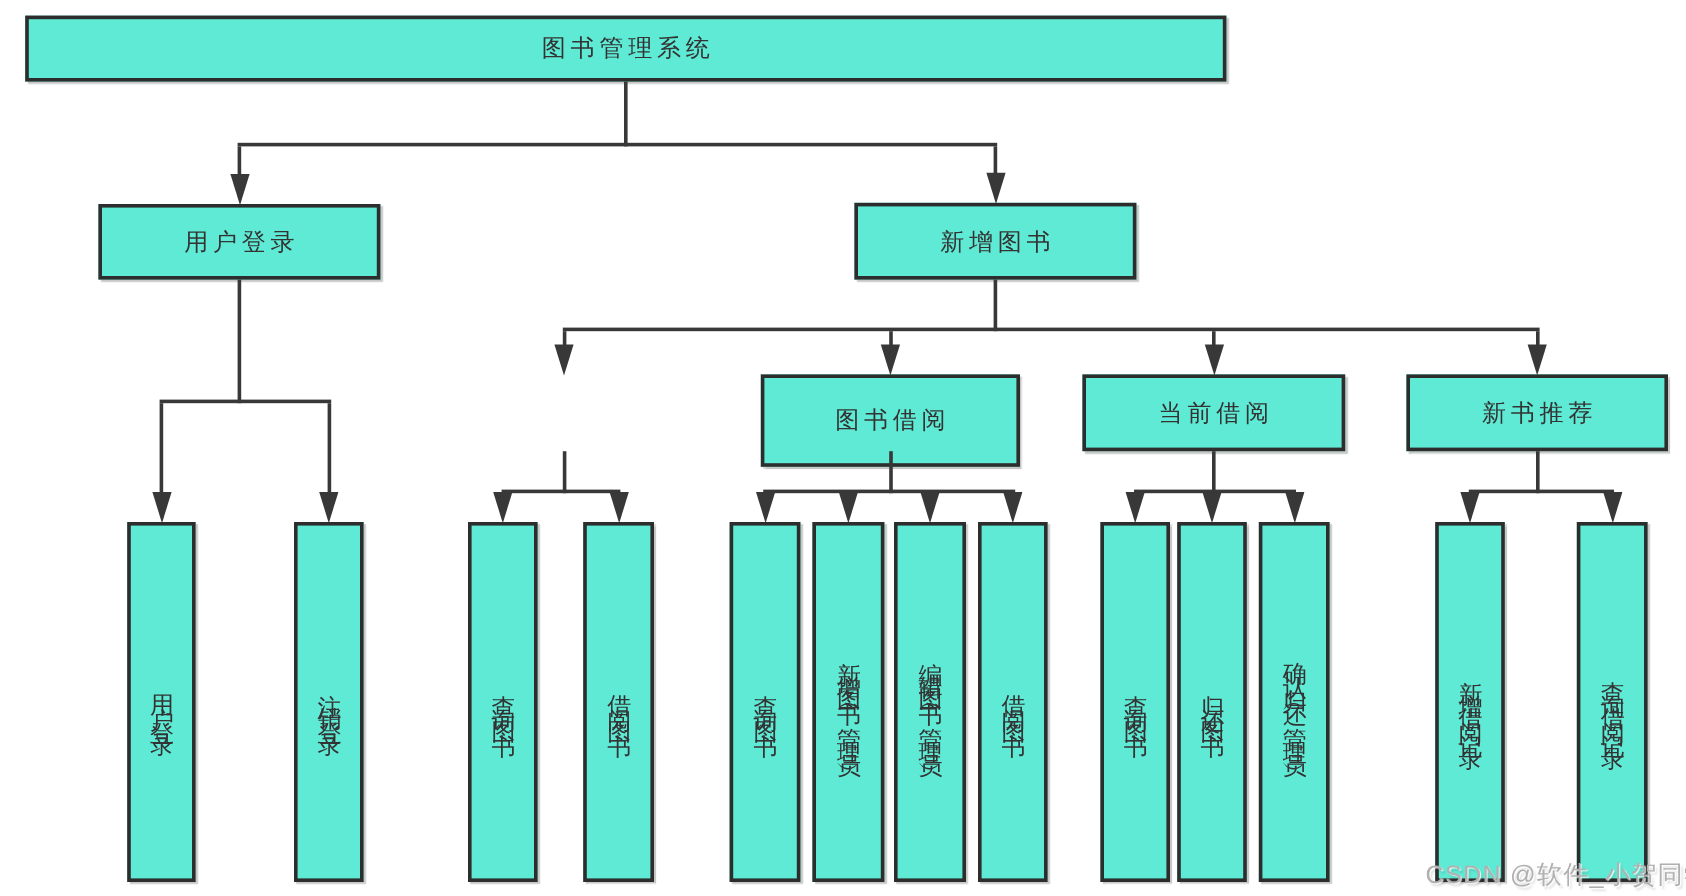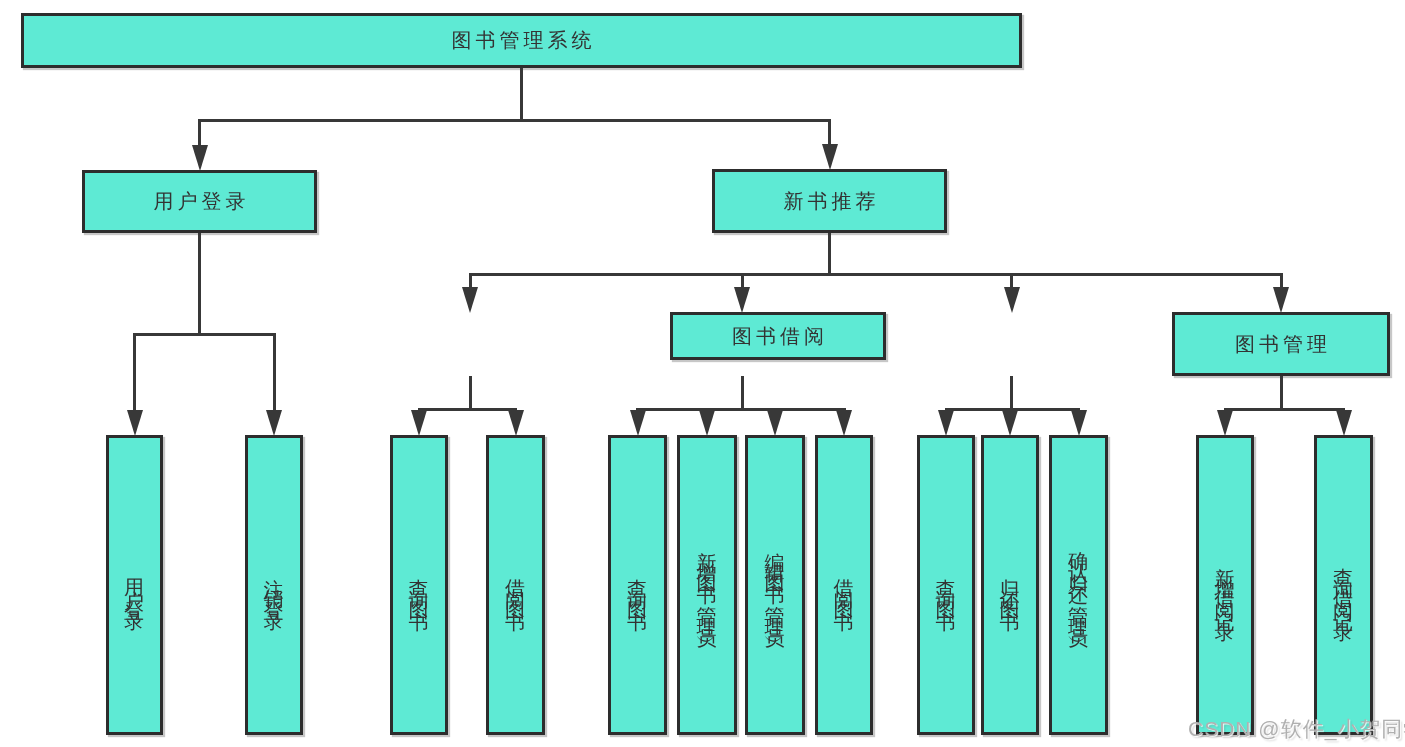--- a/index.html
+++ b/index.html
@@ -70,7 +70,7 @@
       <span>用户登录</span>
     </div>
     <div class="node h" style="left: 712px; top: 169px; width: 235px; height: 64px;">
-      <span>新书推荐</span>
+      <span>新增图书</span>
     </div>
     <div class="node h" style="left: 634px; top: 312px; width: 216px; height: 48px; margin-left: 36px;">
       <span>图书借阅</span>

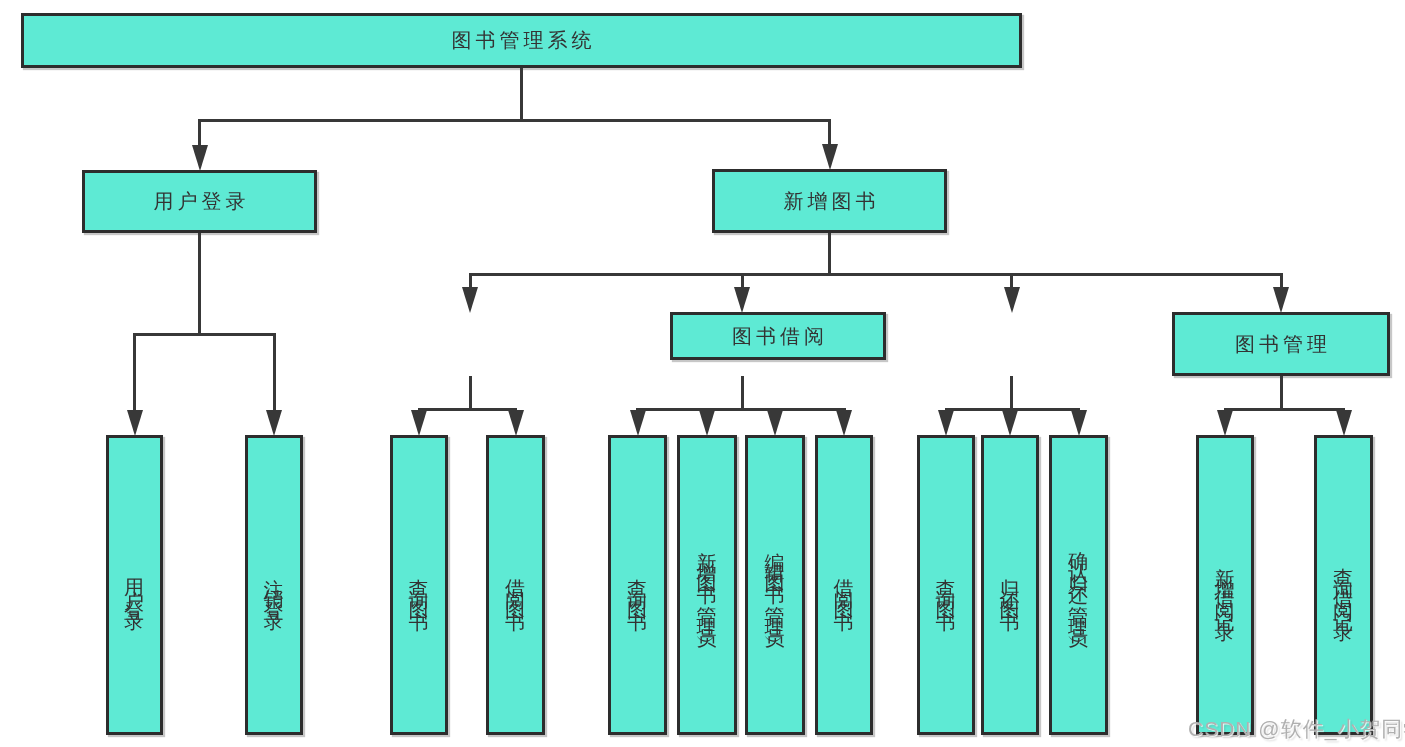--- a/index.html
+++ b/index.html
@@ -72,7 +72,7 @@
     <div class="node h" style="left: 712px; top: 169px; width: 235px; height: 64px;">
       <span>新增图书</span>
     </div>
-    <div class="node h" style="left: 634px; top: 312px; width: 216px; height: 48px; margin-left: 36px;">
+    <div class="node h" style="left: 634px; top: 312px; width: 216px; height: 77px;">
       <span>图书借阅</span>
     </div>
     <div class="node h" style="left: 1172px; top: 312px; width: 218px; height: 64px;">

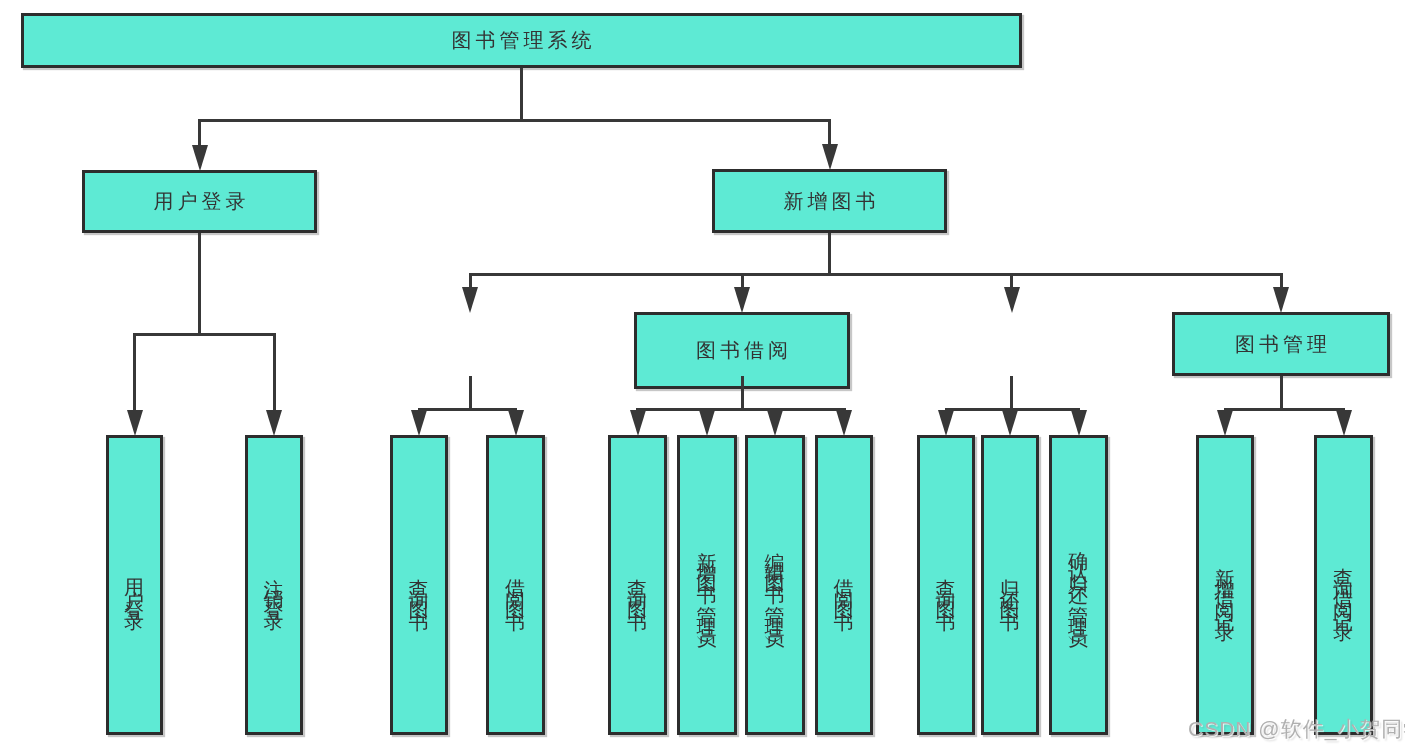--- a/index.html
+++ b/index.html
@@ -74,6 +74,9 @@
     </div>
     <div class="node h" style="left: 634px; top: 312px; width: 216px; height: 77px;">
       <span>图书借阅</span>
+    </div>
+    <div class="node h" style="left: 902px; top: 312px; width: 219px; height: 64px;">
+      <span>当前借阅</span>
     </div>
     <div class="node h" style="left: 1172px; top: 312px; width: 218px; height: 64px;">
       <span>图书管理</span>

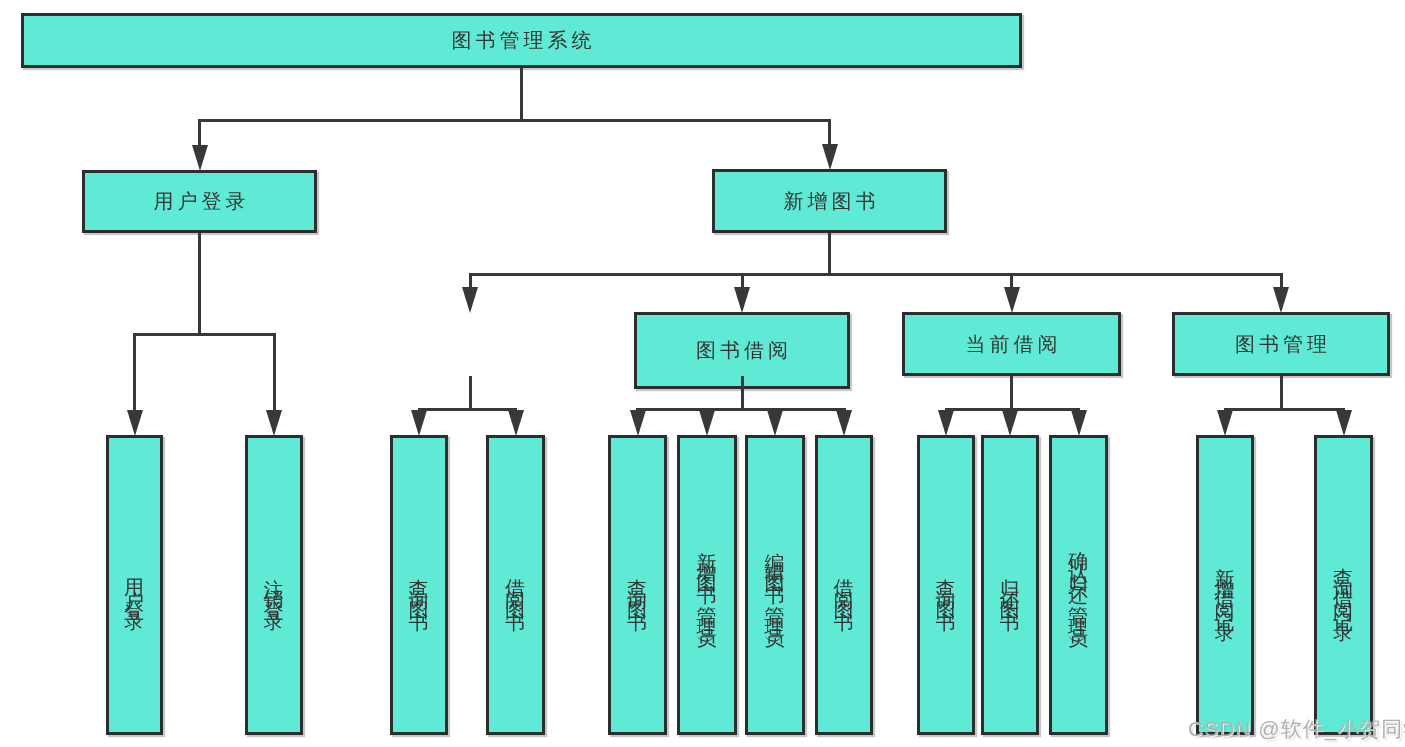--- a/index.html
+++ b/index.html
@@ -79,7 +79,7 @@
       <span>当前借阅</span>
     </div>
     <div class="node h" style="left: 1172px; top: 312px; width: 218px; height: 64px;">
-      <span>图书管理</span>
+      <span>新书推荐</span>
     </div>
     <div class="node v" style="left: 106px; top: 435px; width: 57px; height: 300px;">
       <span>用户登录</span>

